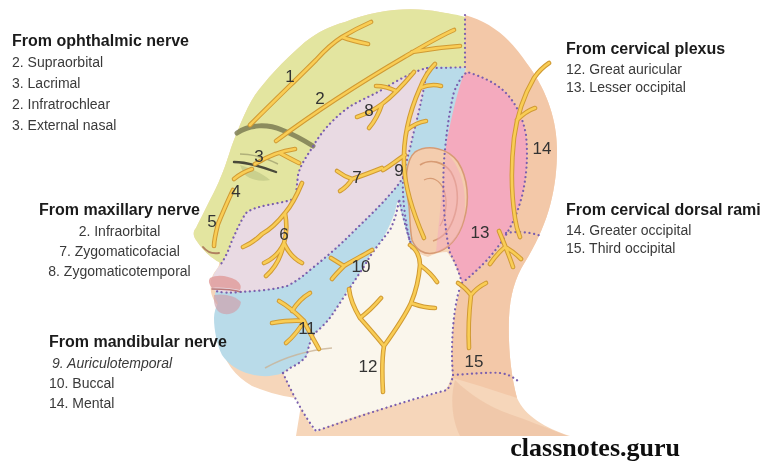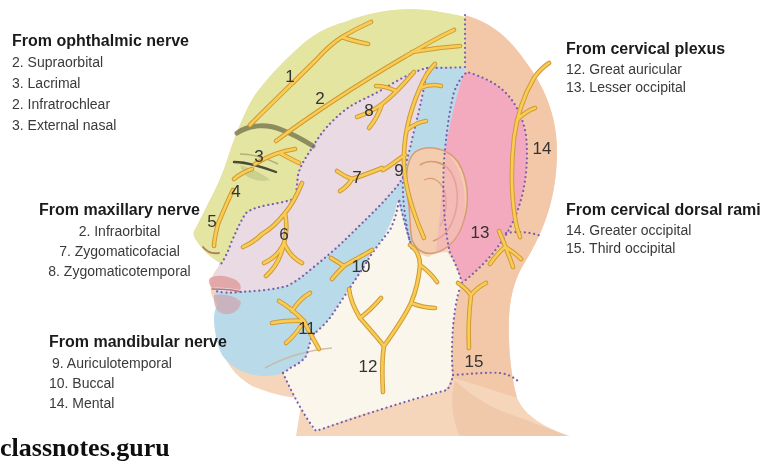--- a/index.html
+++ b/index.html
@@ -174,7 +174,7 @@
 
   <div class="legend lg3" style="left:12px;top:332px;margin-left:37px;">
     <div class="legend-title">From mandibular nerve</div>
-    <div class="legend-item" style="padding-left:3px;">9. Auriculotemporal</div>
+    <div class="legend-item" style="padding-left:3px;font-style:italic;">9. Auriculotemporal</div>
     <div class="legend-item">10. Buccal</div>
     <div class="legend-item">14. Mental</div>
   </div>

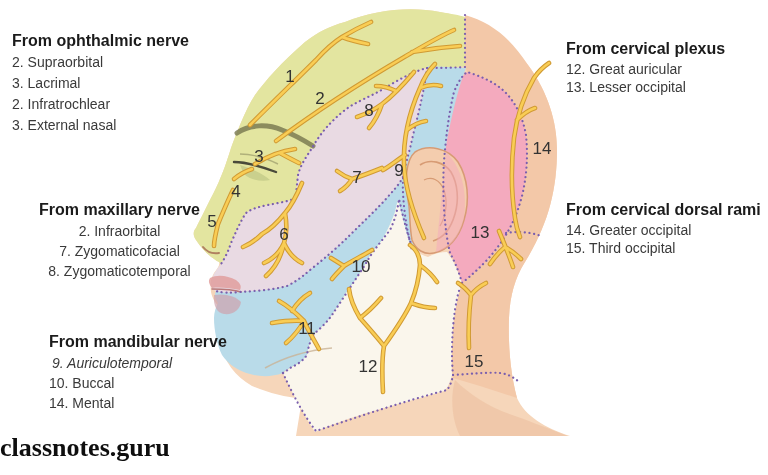--- a/index.html
+++ b/index.html
@@ -11,7 +11,7 @@
   .legend-item{font-size:14px;color:#3a3a3a;line-height:20px;}
   .lg1 .legend-item{line-height:21px;}
   .lg4 .legend-item,.lg5 .legend-item{line-height:18px;}
-  .watermark{position:absolute;left:0;top:433px;width:680px;text-align:left;
+  .watermark{position:absolute;left:0;top:433px;width:680px;text-align:right;
              font-family:"Liberation Serif",serif;font-weight:bold;font-size:26px;color:#0e0e0e;}
   .fig-num{font-family:"Liberation Sans",sans-serif;font-size:17px;font-weight:500;}
 </style>

